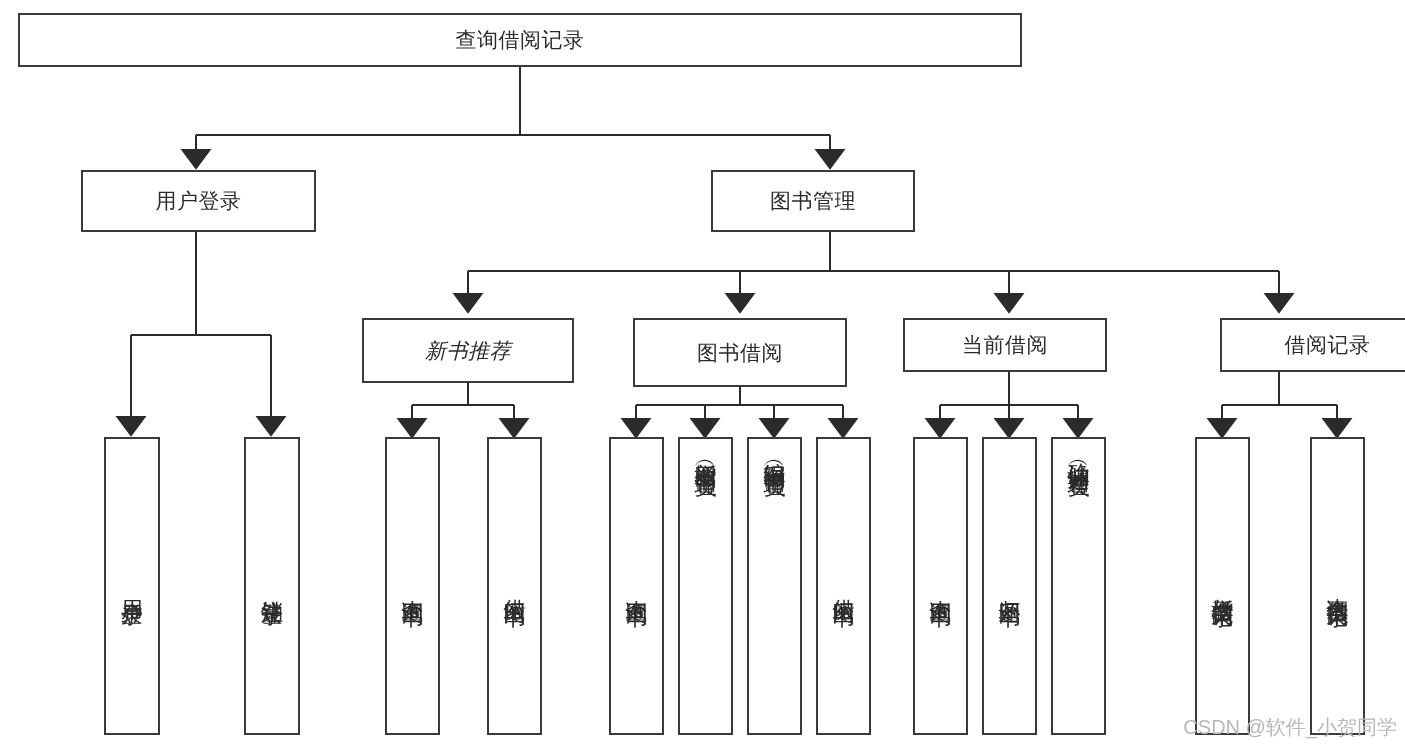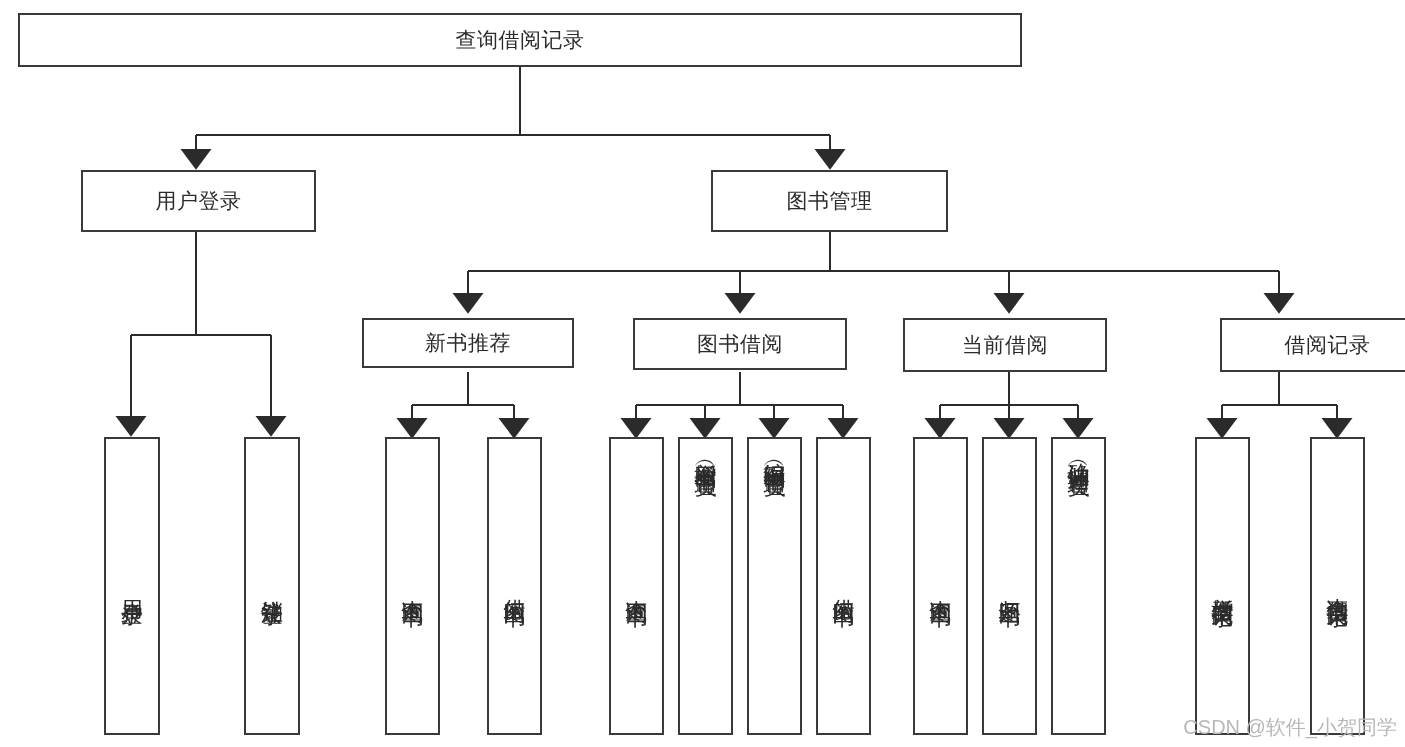--- a/index.html
+++ b/index.html
@@ -139,7 +139,7 @@
     <span class="node-label">用户登录</span>
   </div>
 
-  <div class="node-box horizontal" style="left:711px; top:170px; width:237px; height:62px;">
+  <div class="node-box horizontal" style="left:711px; top:170px; width:204px; height:62px;">
     <span class="node-label">图书管理</span>
   </div>
 

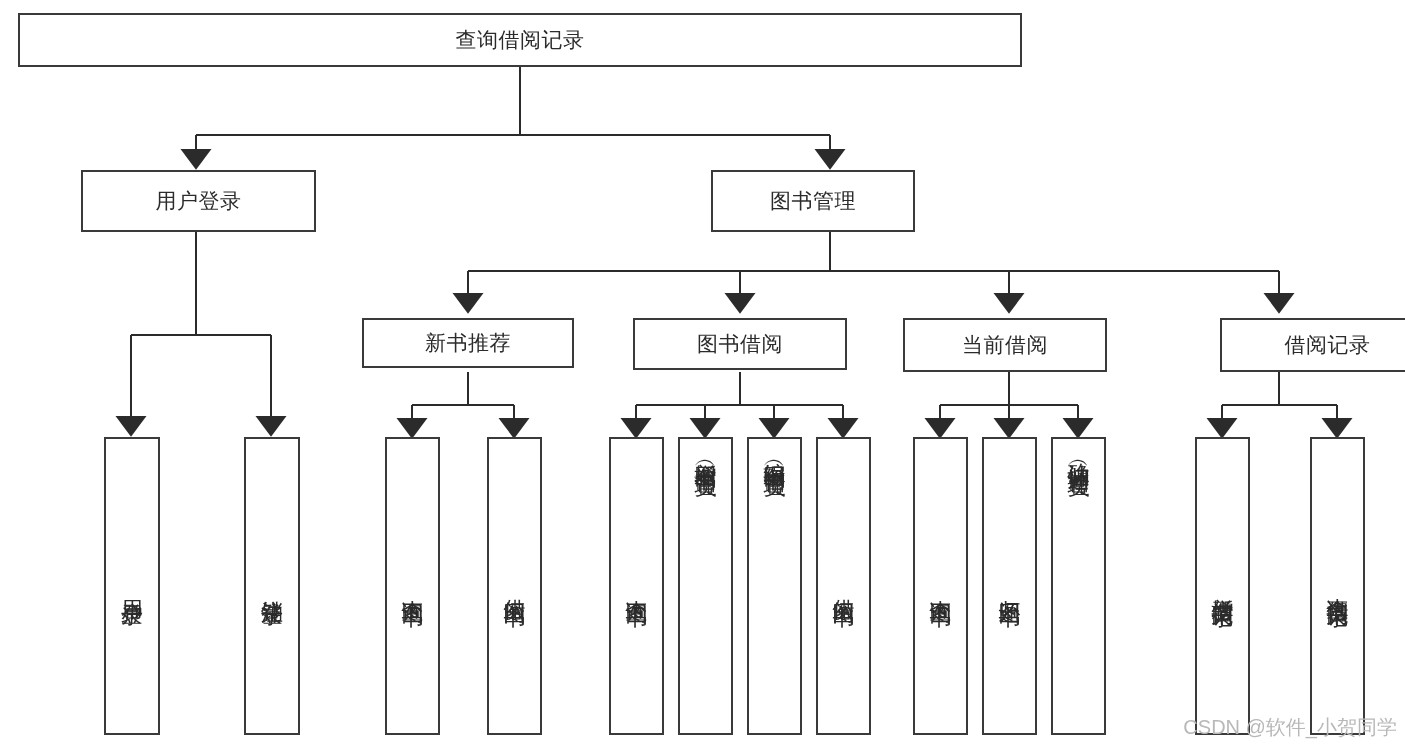--- a/index.html
+++ b/index.html
@@ -143,7 +143,7 @@
     <span class="node-label">图书管理</span>
   </div>
 
-  <div class="node-box horizontal" style="left:362px; top:318px; width:212px; height:50px;">
+  <div class="node-box horizontal" style="left:362px; top:318px; width:212px; height:65px;font-style:italic;">
     <span class="node-label">新书推荐</span>
   </div>
 

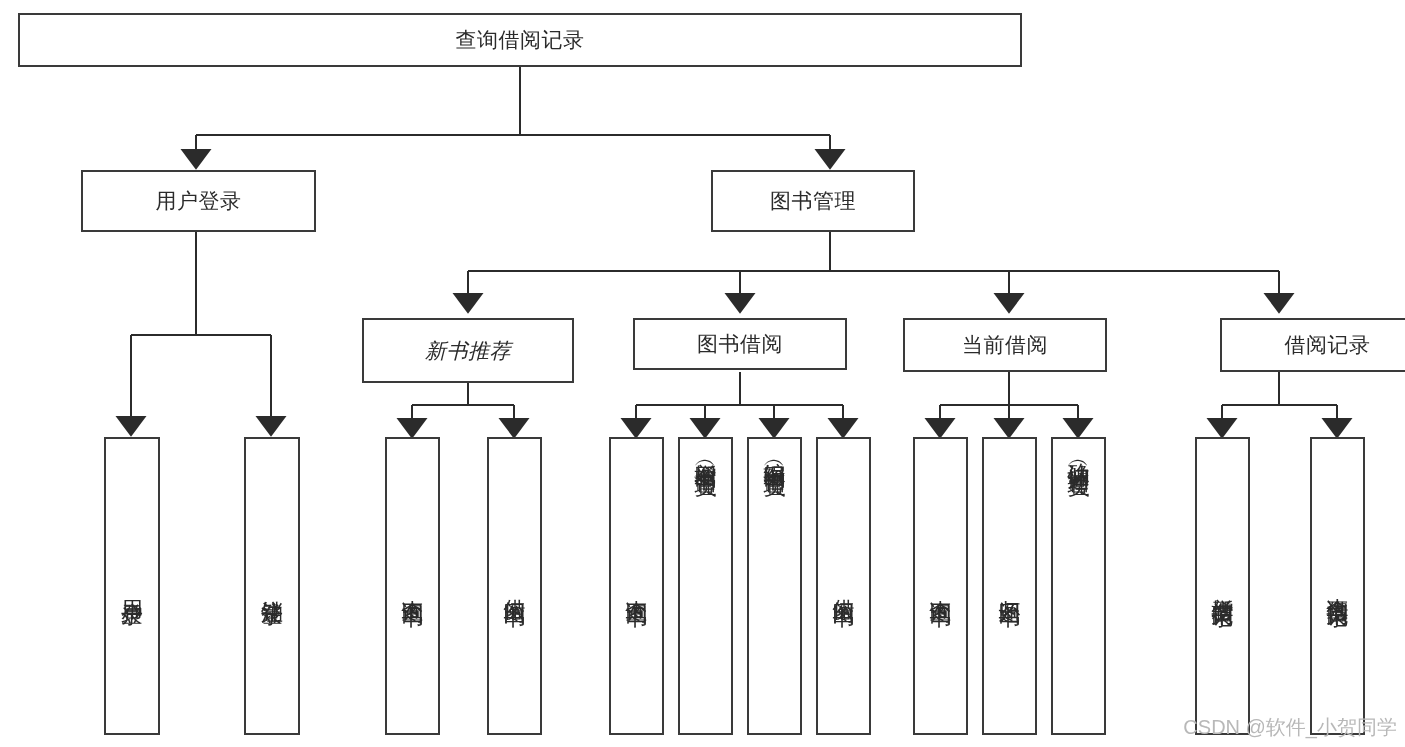--- a/index.html
+++ b/index.html
@@ -147,7 +147,7 @@
     <span class="node-label">新书推荐</span>
   </div>
 
-  <div class="node-box horizontal" style="left:633px; top:318px; width:214px; height:52px;">
+  <div class="node-box horizontal" style="left:633px; top:318px; width:214px; height:69px;">
     <span class="node-label">图书借阅</span>
   </div>
 

